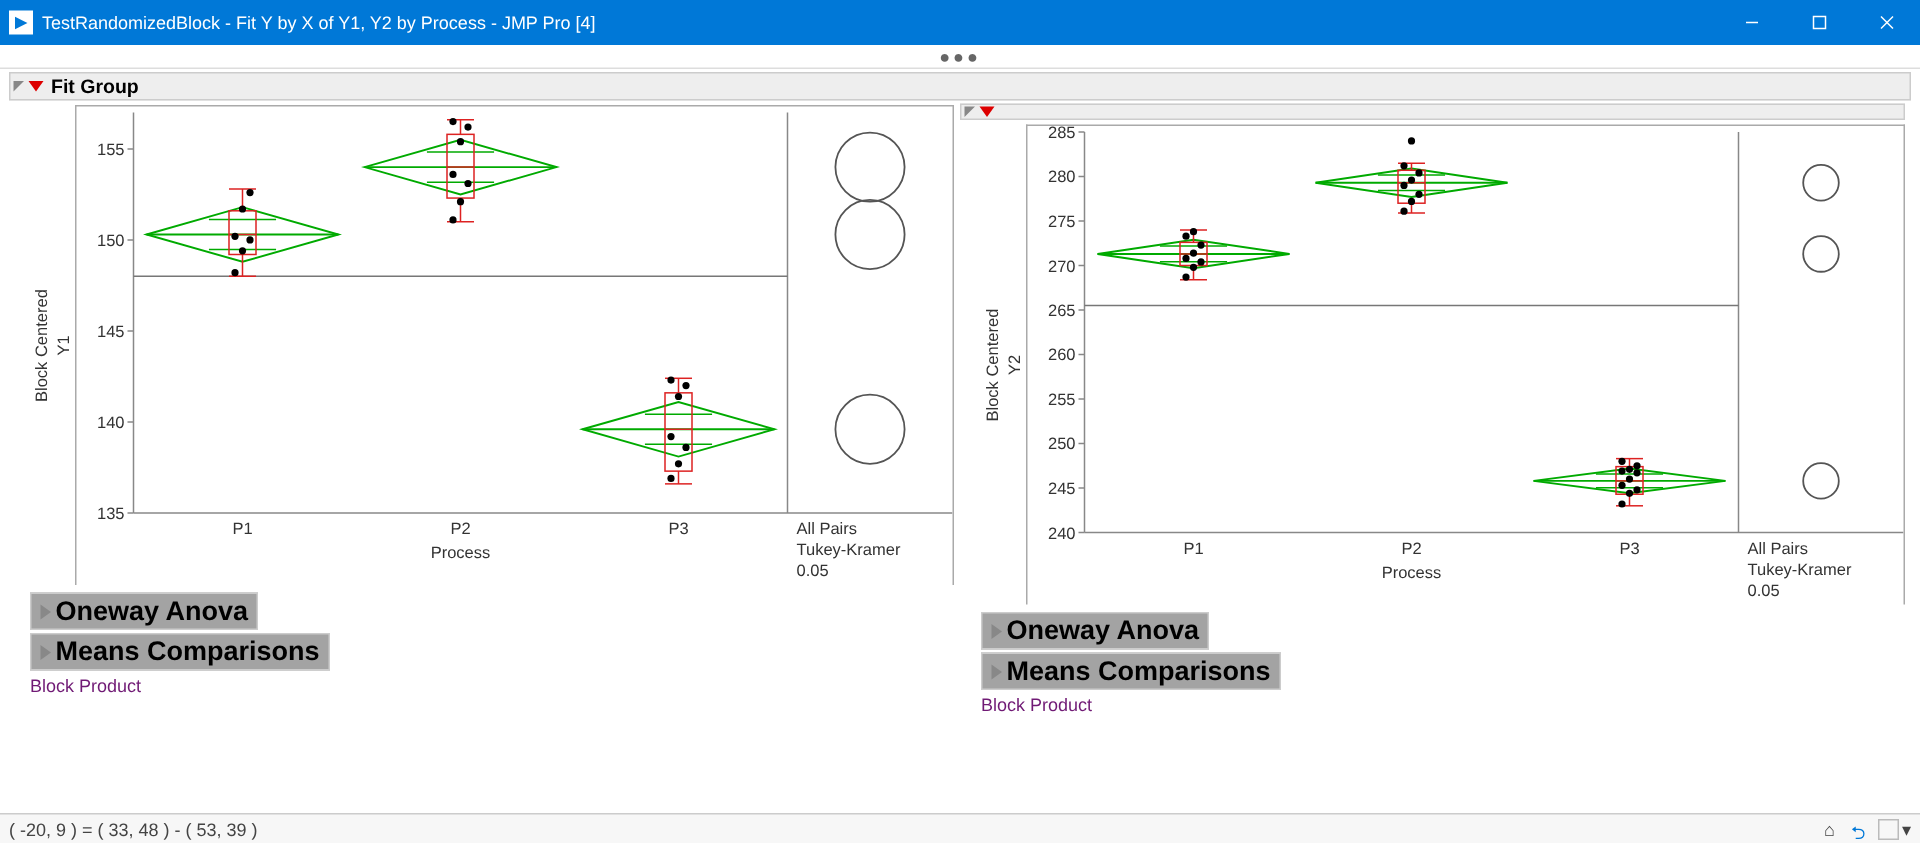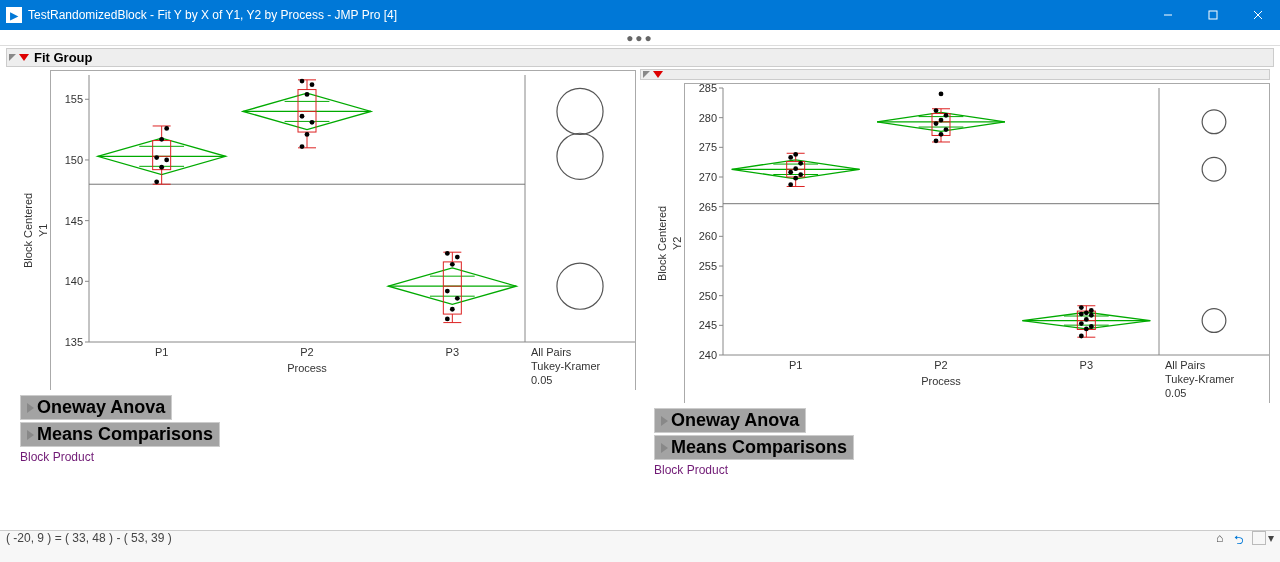--- a/index.html
+++ b/index.html
@@ -145,10 +145,10 @@
 
   
   .status {
-    height: 32px;
+    height: 20px;
     border-top: 1px solid #ccc;
     background: #f7f7f7;
-    display: flex; 
+    display: flex; align-items: center;
     padding: 0 6px;
     font-size: 12px; color: #444;
     flex-shrink: 0;

